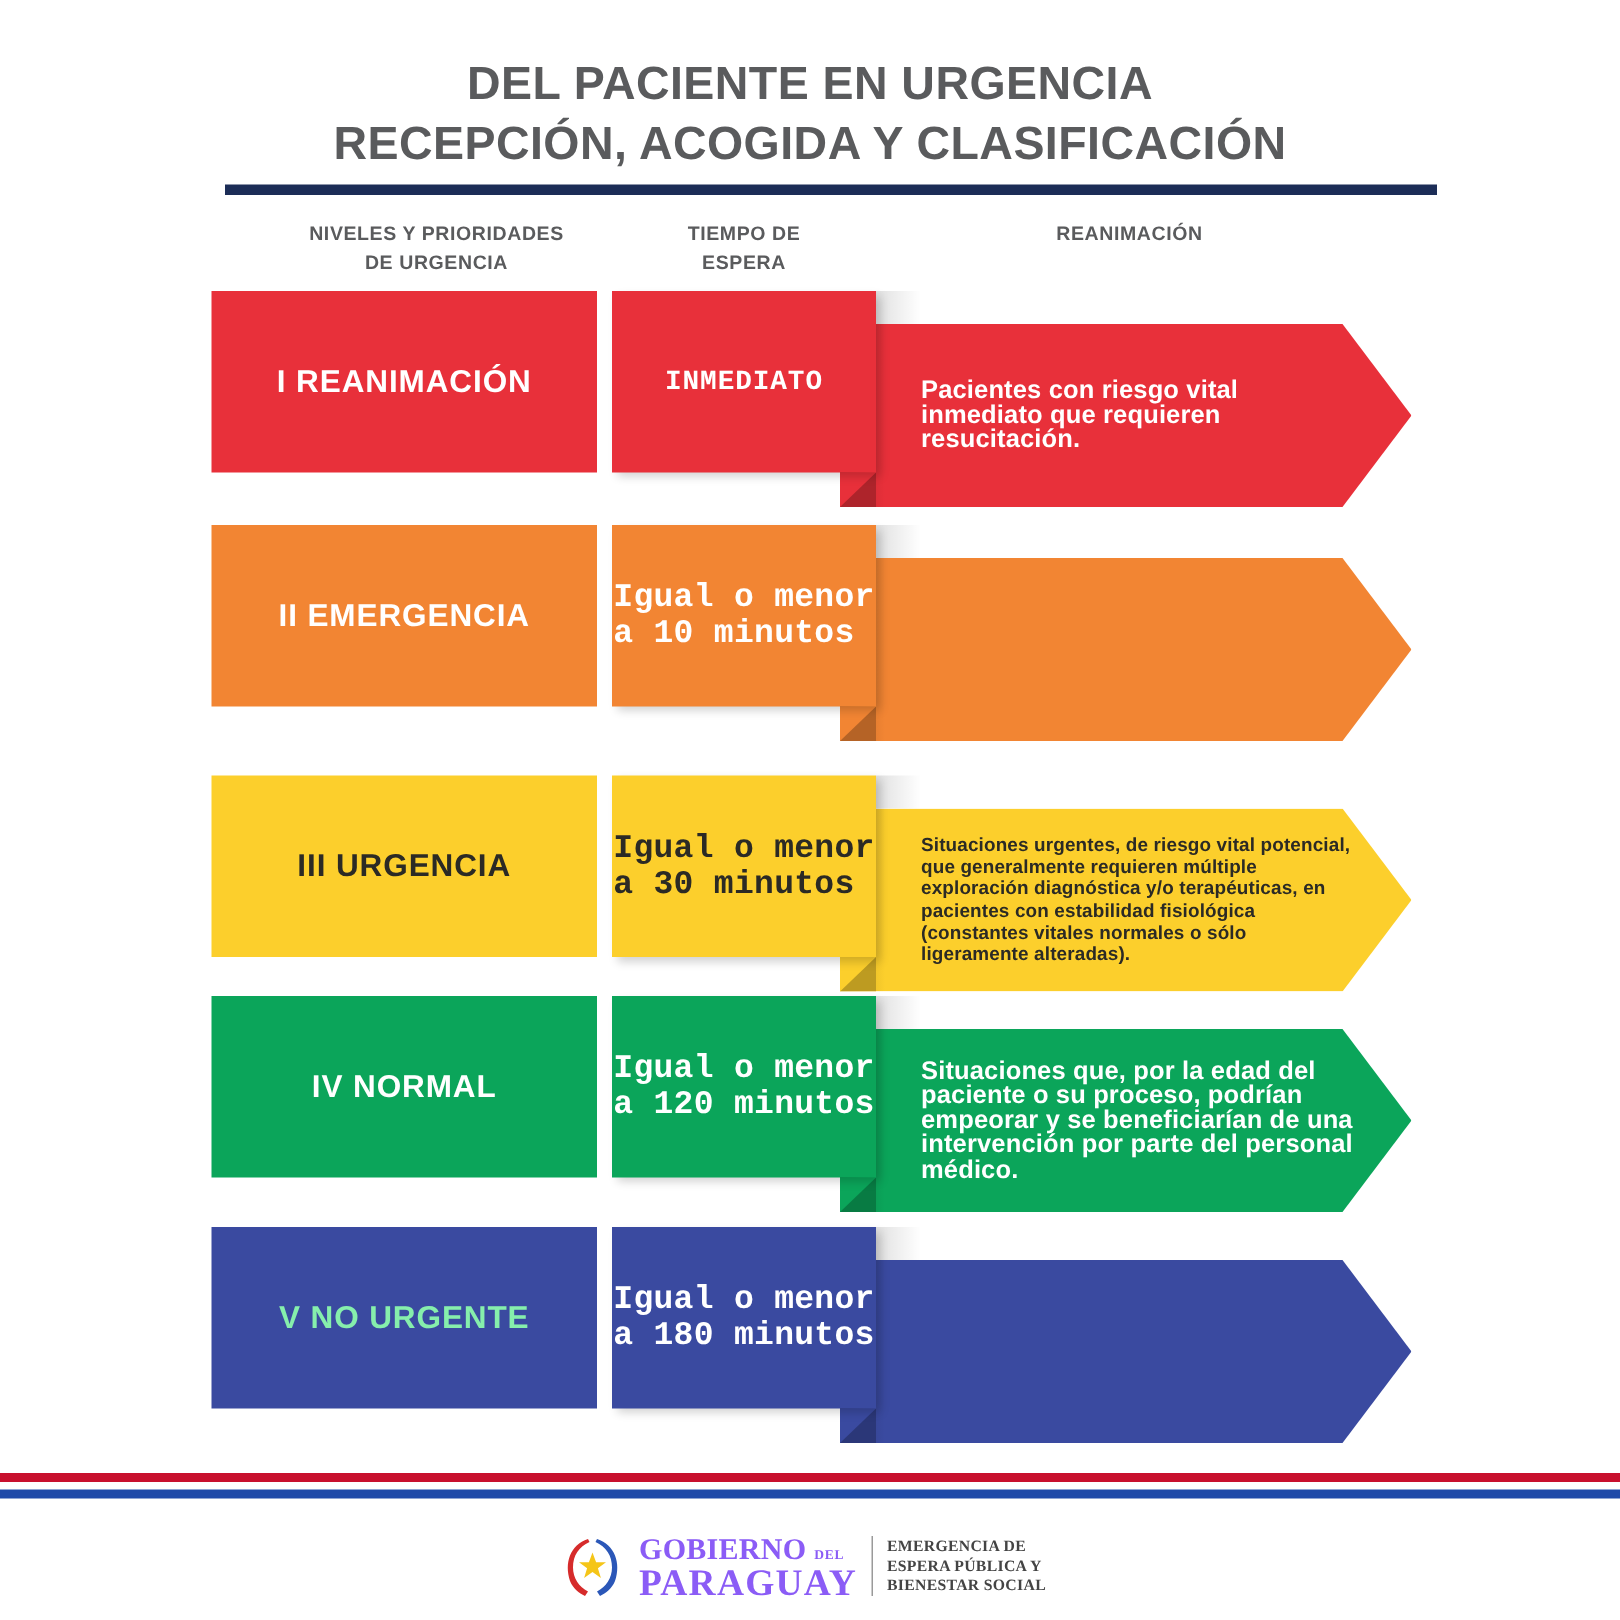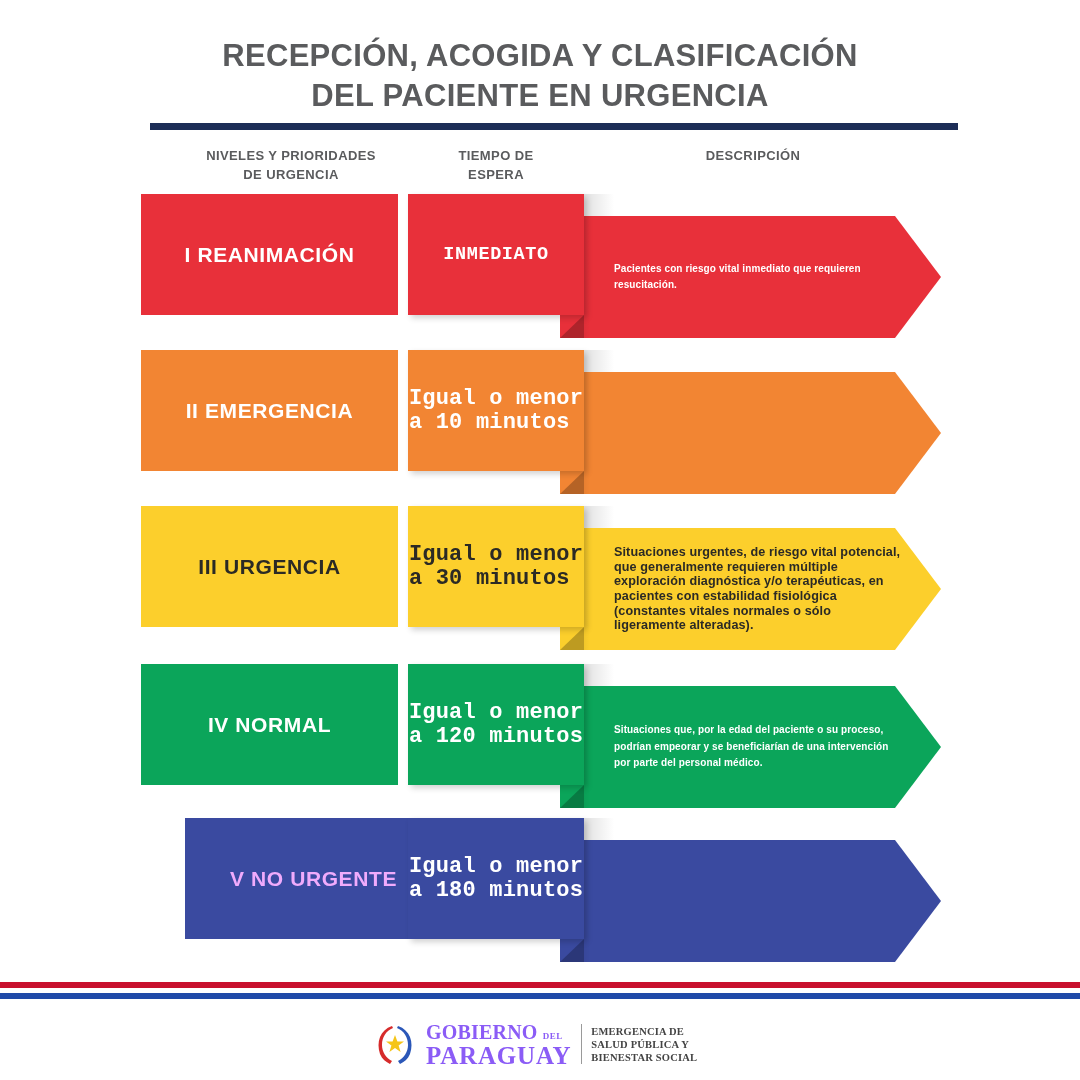--- a/index.html
+++ b/index.html
@@ -101,8 +101,8 @@
 <body>
 
 <div class="title">
+  <span class="line">DEL PACIENTE EN URGENCIA</span>
   <span class="line">RECEPCIÓN, ACOGIDA Y CLASIFICACIÓN</span>
-  <span class="line">DEL PACIENTE EN URGENCIA</span>
 </div>
 <div class="title-rule"></div>
 

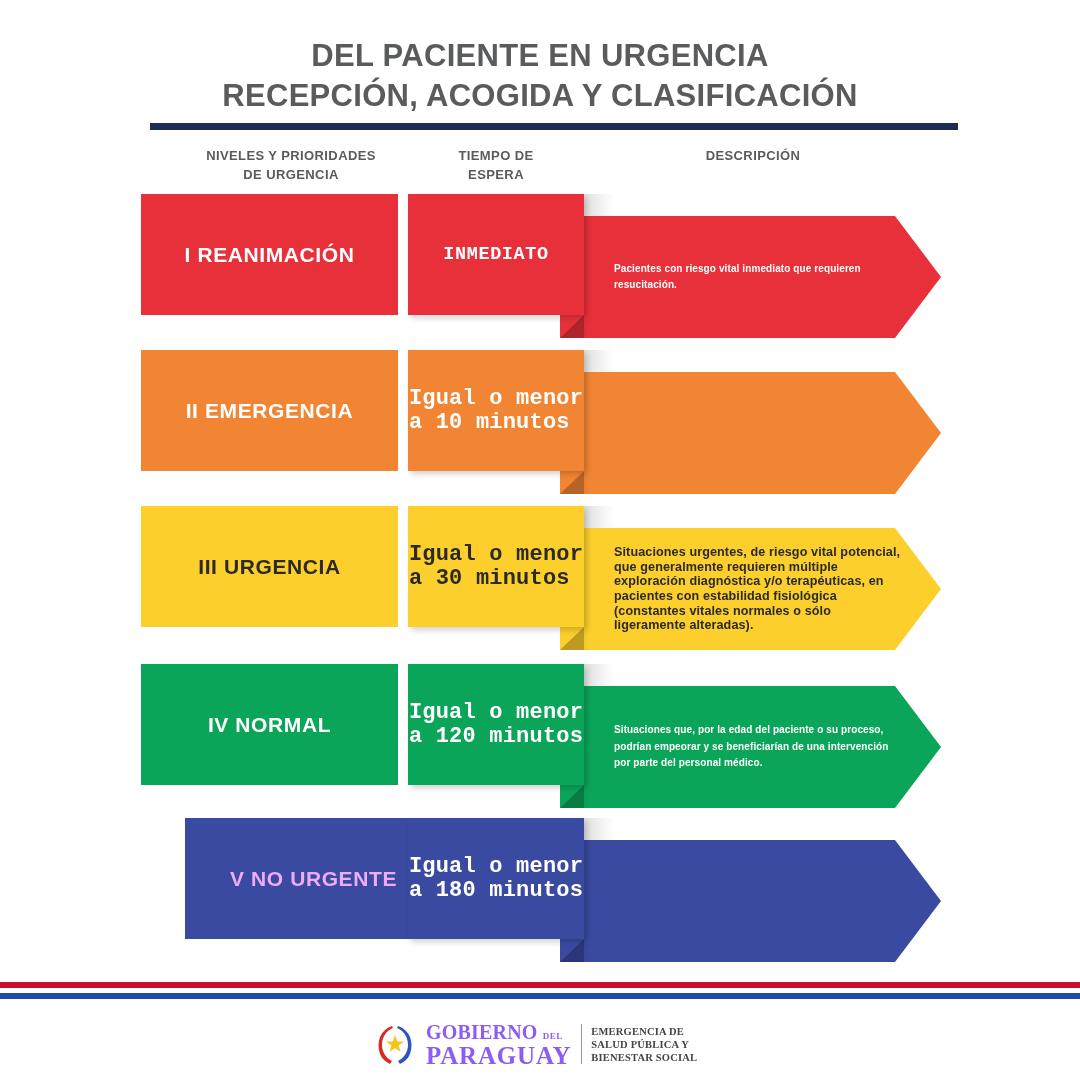--- a/index.html
+++ b/index.html
@@ -115,7 +115,7 @@
   <span>ESPERA</span>
 </div>
 <div class="col-header hdr-desc">
-  <span>DESCRIPCIÓN</span>
+  <span>REANIMACIÓN</span>
 </div>
 
 <div class="row" style="top:194px;">

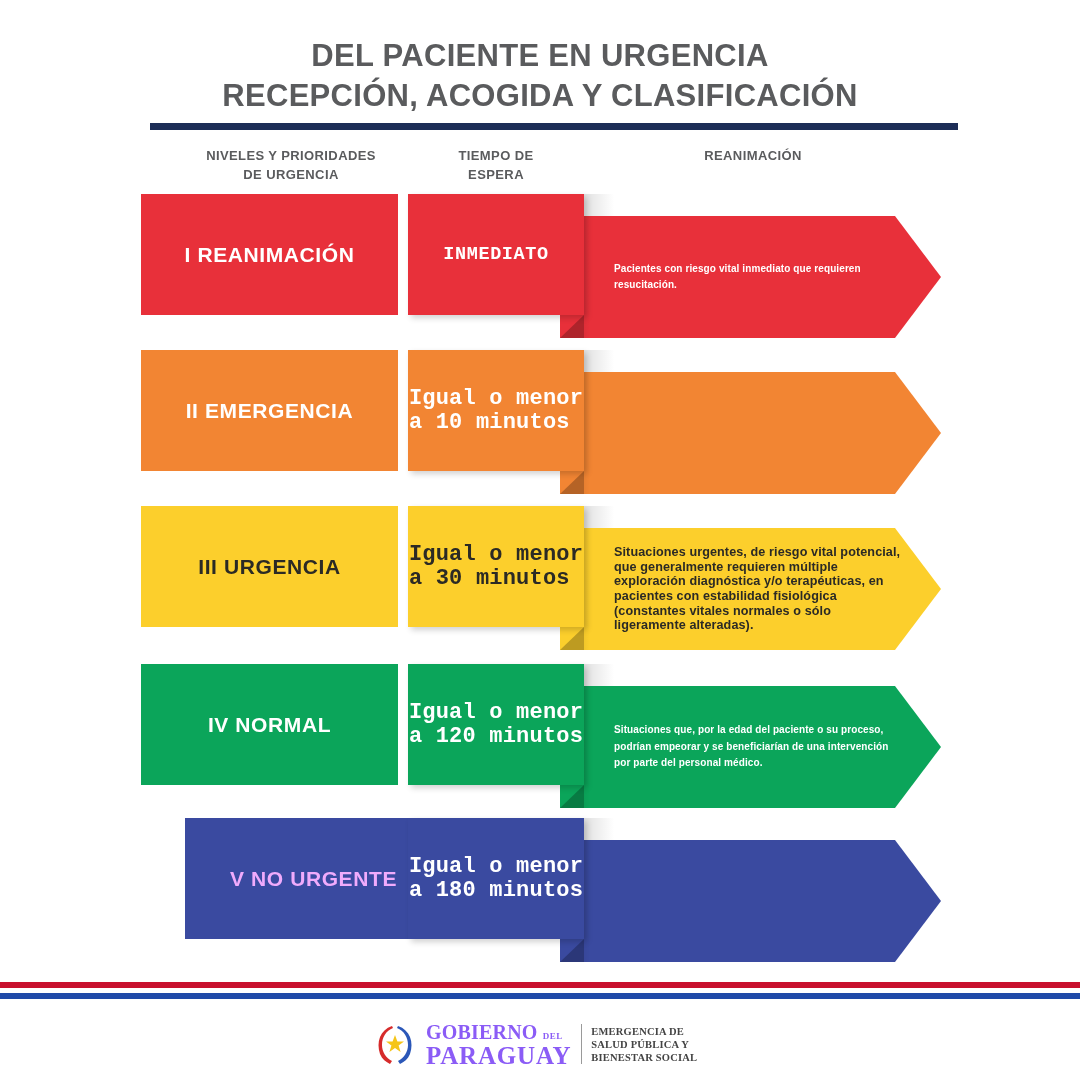--- a/index.html
+++ b/index.html
@@ -55,7 +55,7 @@
     .desc-text {
       position: absolute; left: 614px; top: 22px; width: 290px; height: 122px;
       display: flex; align-items: center;
-      font-size: 10px; line-height: 16.5px; font-weight: bold; letter-spacing: 0.1px;
+      font-size: 17px; line-height: 16.5px; font-weight: bold; letter-spacing: 0.1px;
     }
     .level-box {
       position: absolute; left: 141px; top: 0; width: 257px; height: 121px;

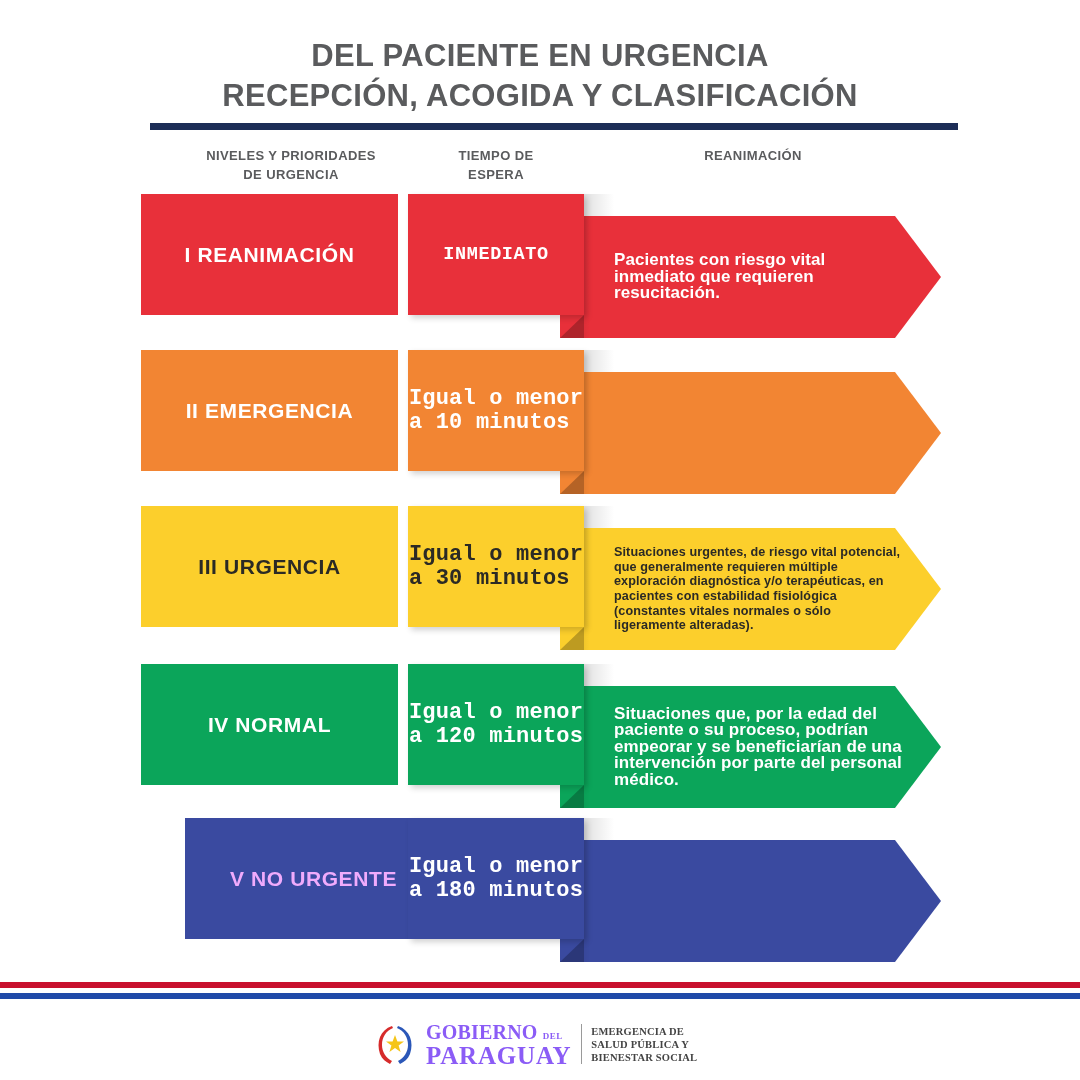--- a/index.html
+++ b/index.html
@@ -154,7 +154,7 @@
   </div>
 </div>
 
-<div class="row" style="top:506px;">
+<div class="row" style="top:517px;">
   <div class="white-gap"></div>
   <div class="desc-arrow" style="background: rgb(252, 207, 44);"></div>
   <div class="desc-shade"></div>

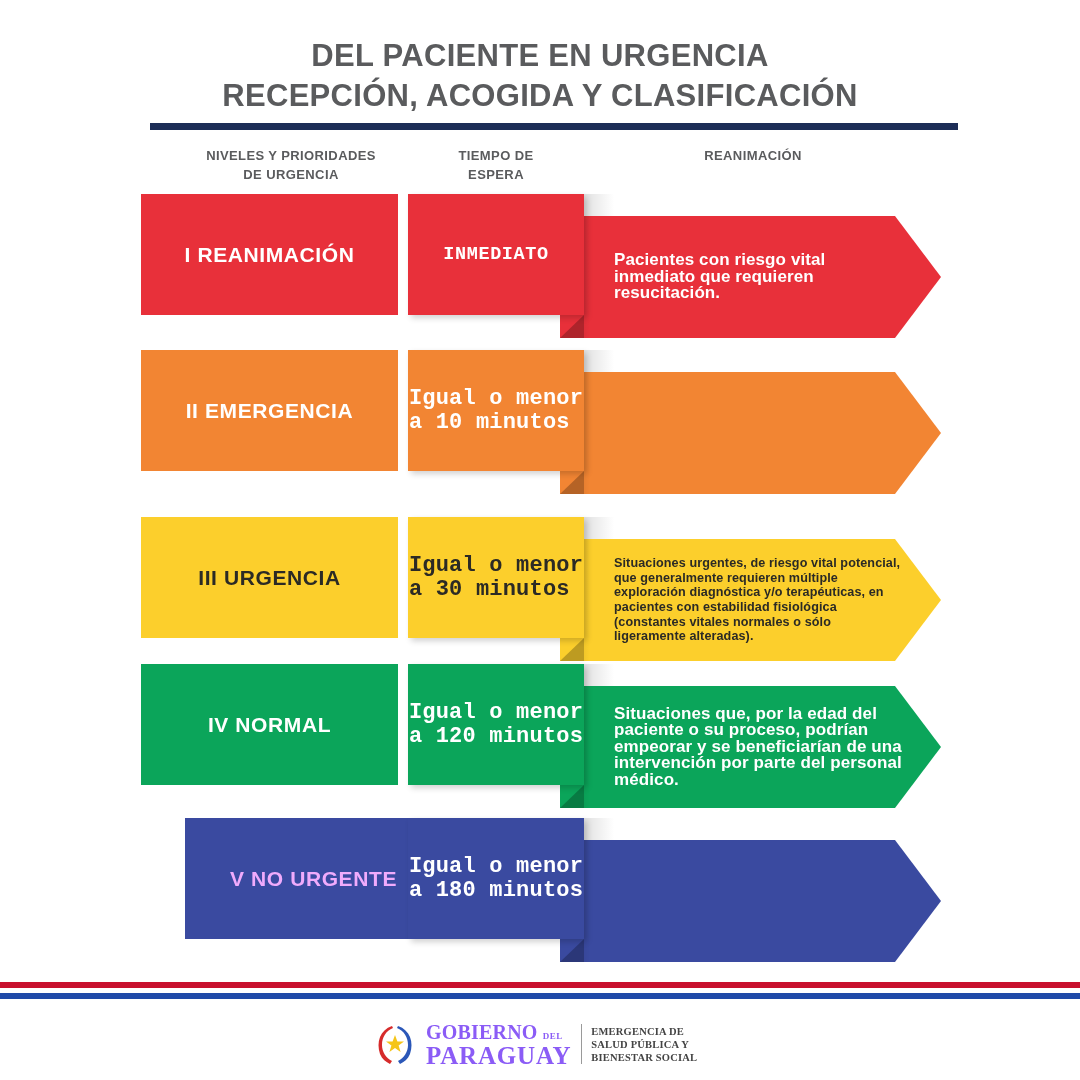--- a/index.html
+++ b/index.html
@@ -200,7 +200,7 @@
   <div class="desc-shade"></div>
   <div class="fold" style="background: rgb(58, 74, 160);"></div>
   <div class="fold-tri"></div>
-  <div class="level-box" style="background: rgb(58, 74, 160); color: #f0abfc; margin-left: 44px;">
+  <div class="level-box" style="background: rgb(58, 74, 160); color: #86efac;">
     <span>V NO URGENTE</span>
   </div>
   <div class="wait-box" style="background: rgb(58, 74, 160); color: rgb(255, 255, 255);">

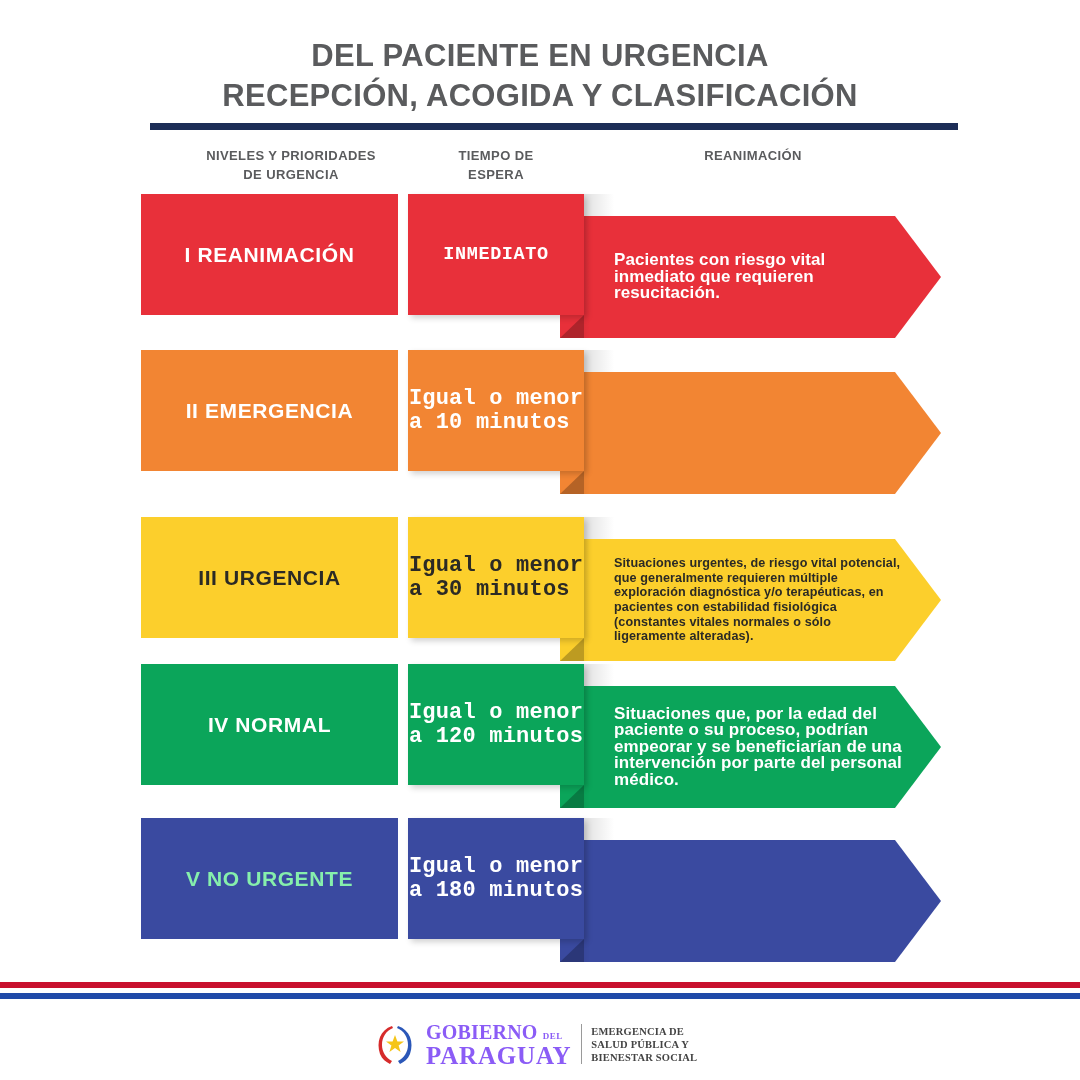--- a/index.html
+++ b/index.html
@@ -230,7 +230,7 @@
   <div class="logo-divider"></div>
   <div class="logo-min">
     <span>EMERGENCIA DE</span>
-    <span>SALUD PÚBLICA Y</span>
+    <span>ESPERA PÚBLICA Y</span>
     <span>BIENESTAR SOCIAL</span>
   </div>
 </div>

